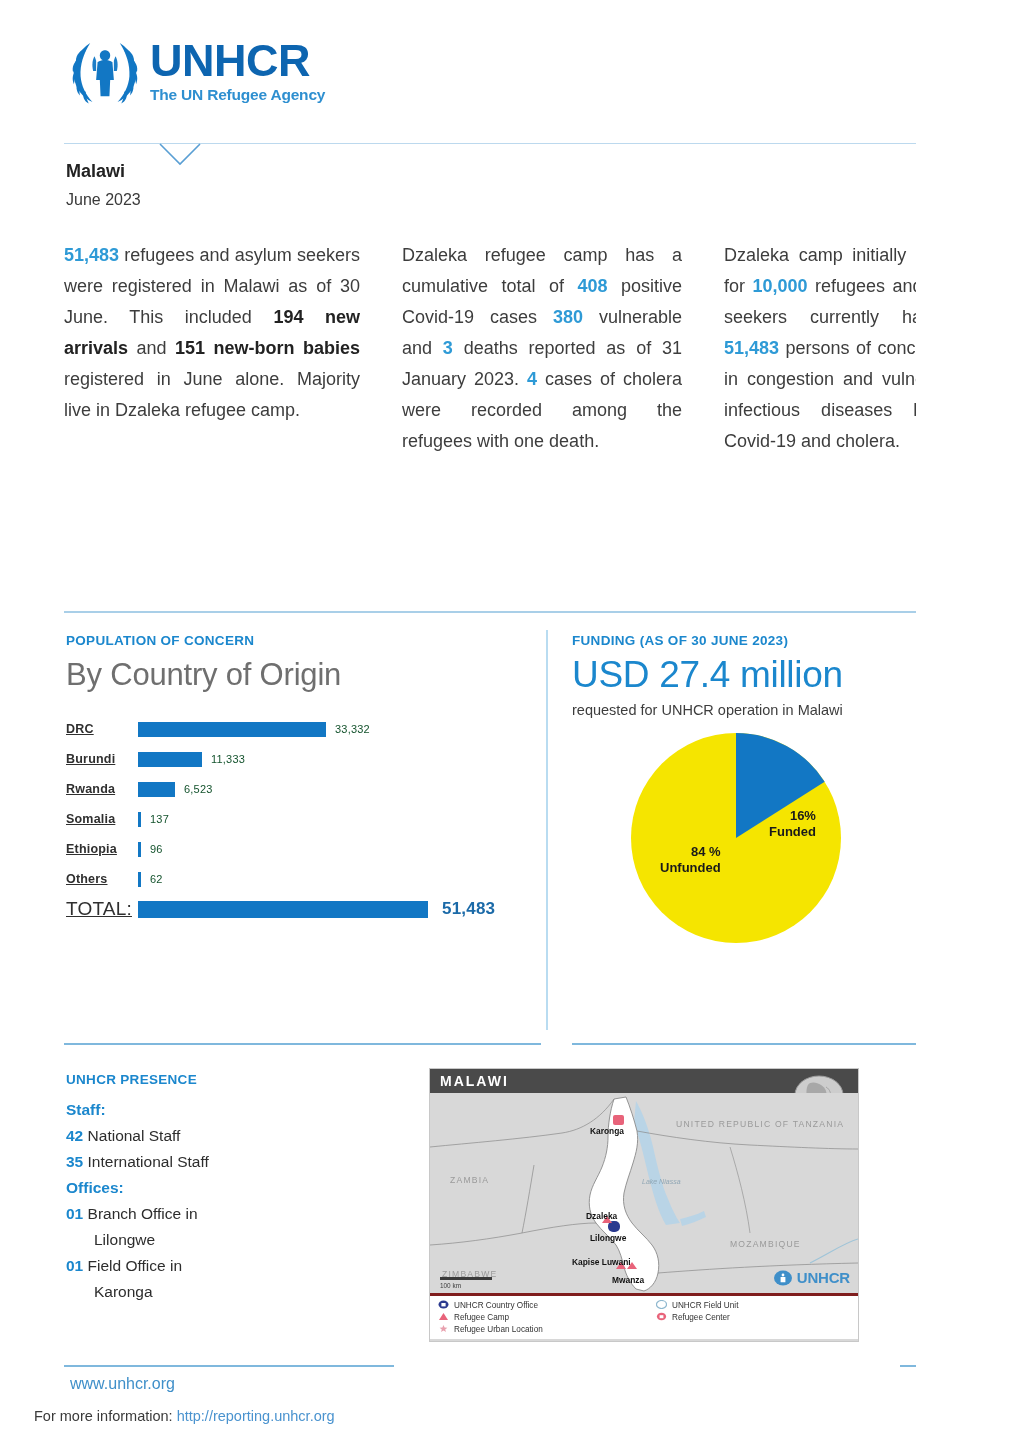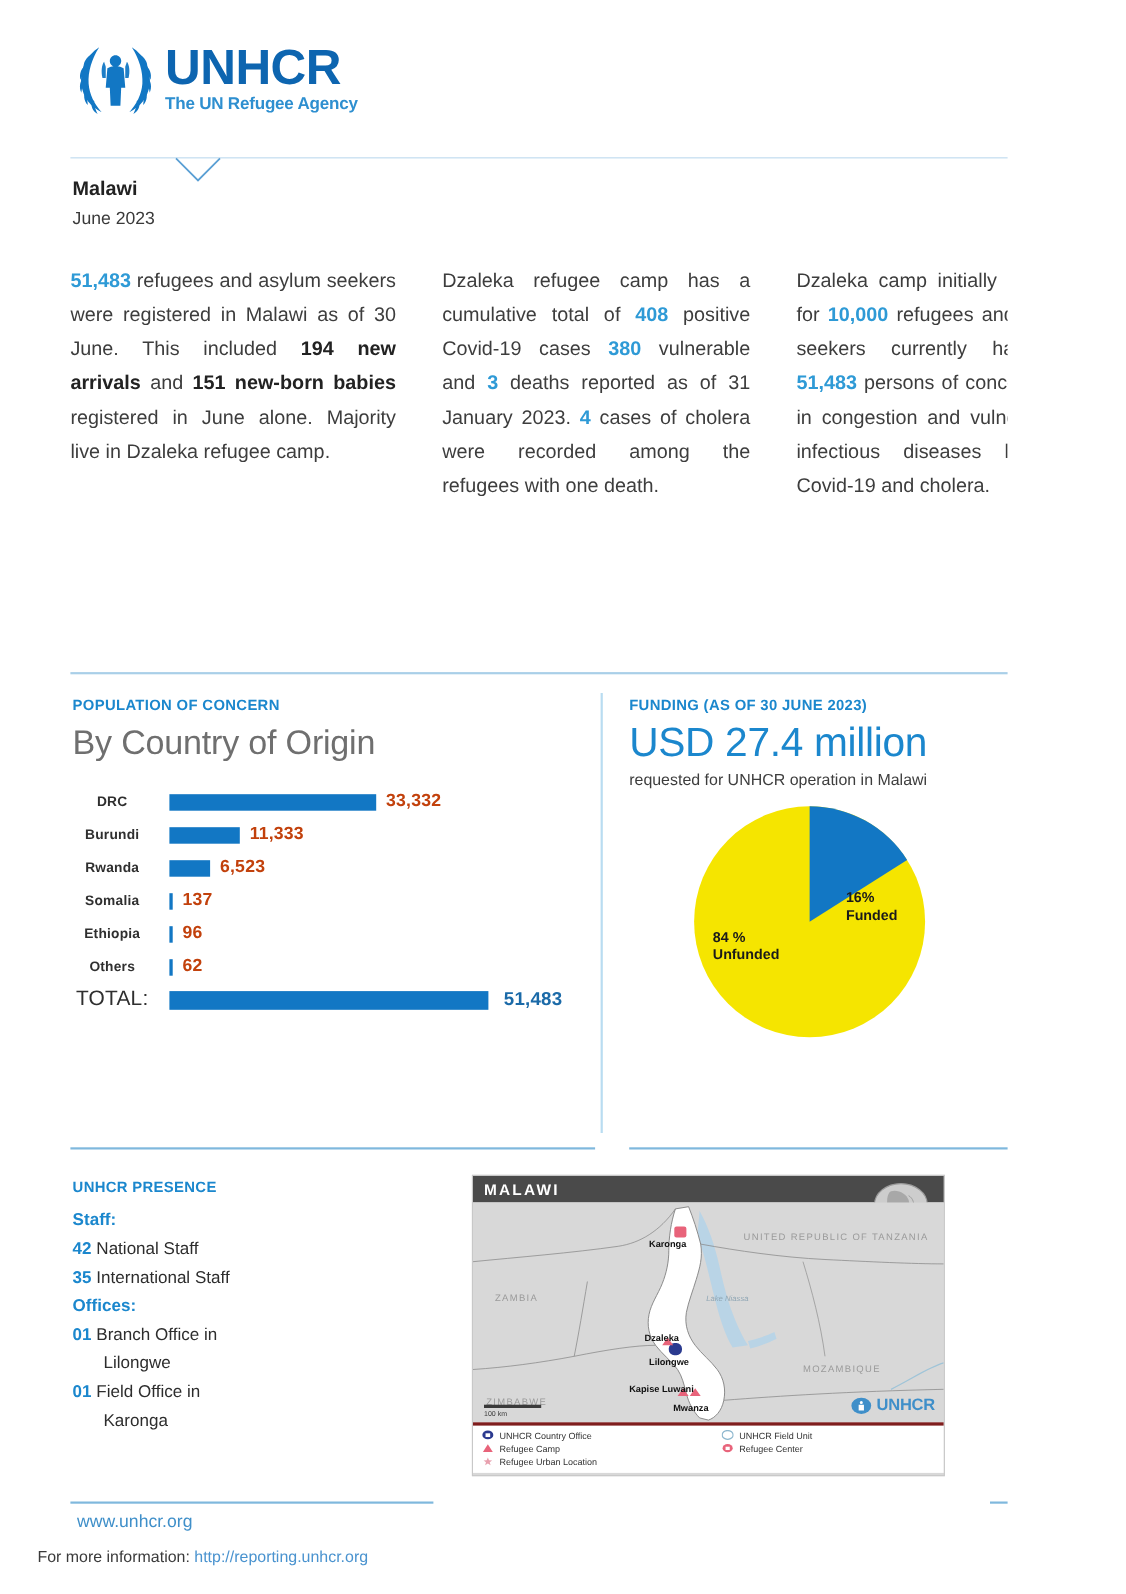--- a/index.html
+++ b/index.html
@@ -144,12 +144,13 @@
   }
   .bar-label {
     width: 72px;
-    text-align: center;
+    text-align: left;
     font-size: 12.5px;
     font-weight: bold;
     color: #2f2f2f;
-    padding-right: 16px;
+    padding-right: 0;
     letter-spacing: 0.2px;
+    text-decoration: underline;
   }
   .bar-track { flex: 1; display: flex; align-items: center; }
   .bar-fill {

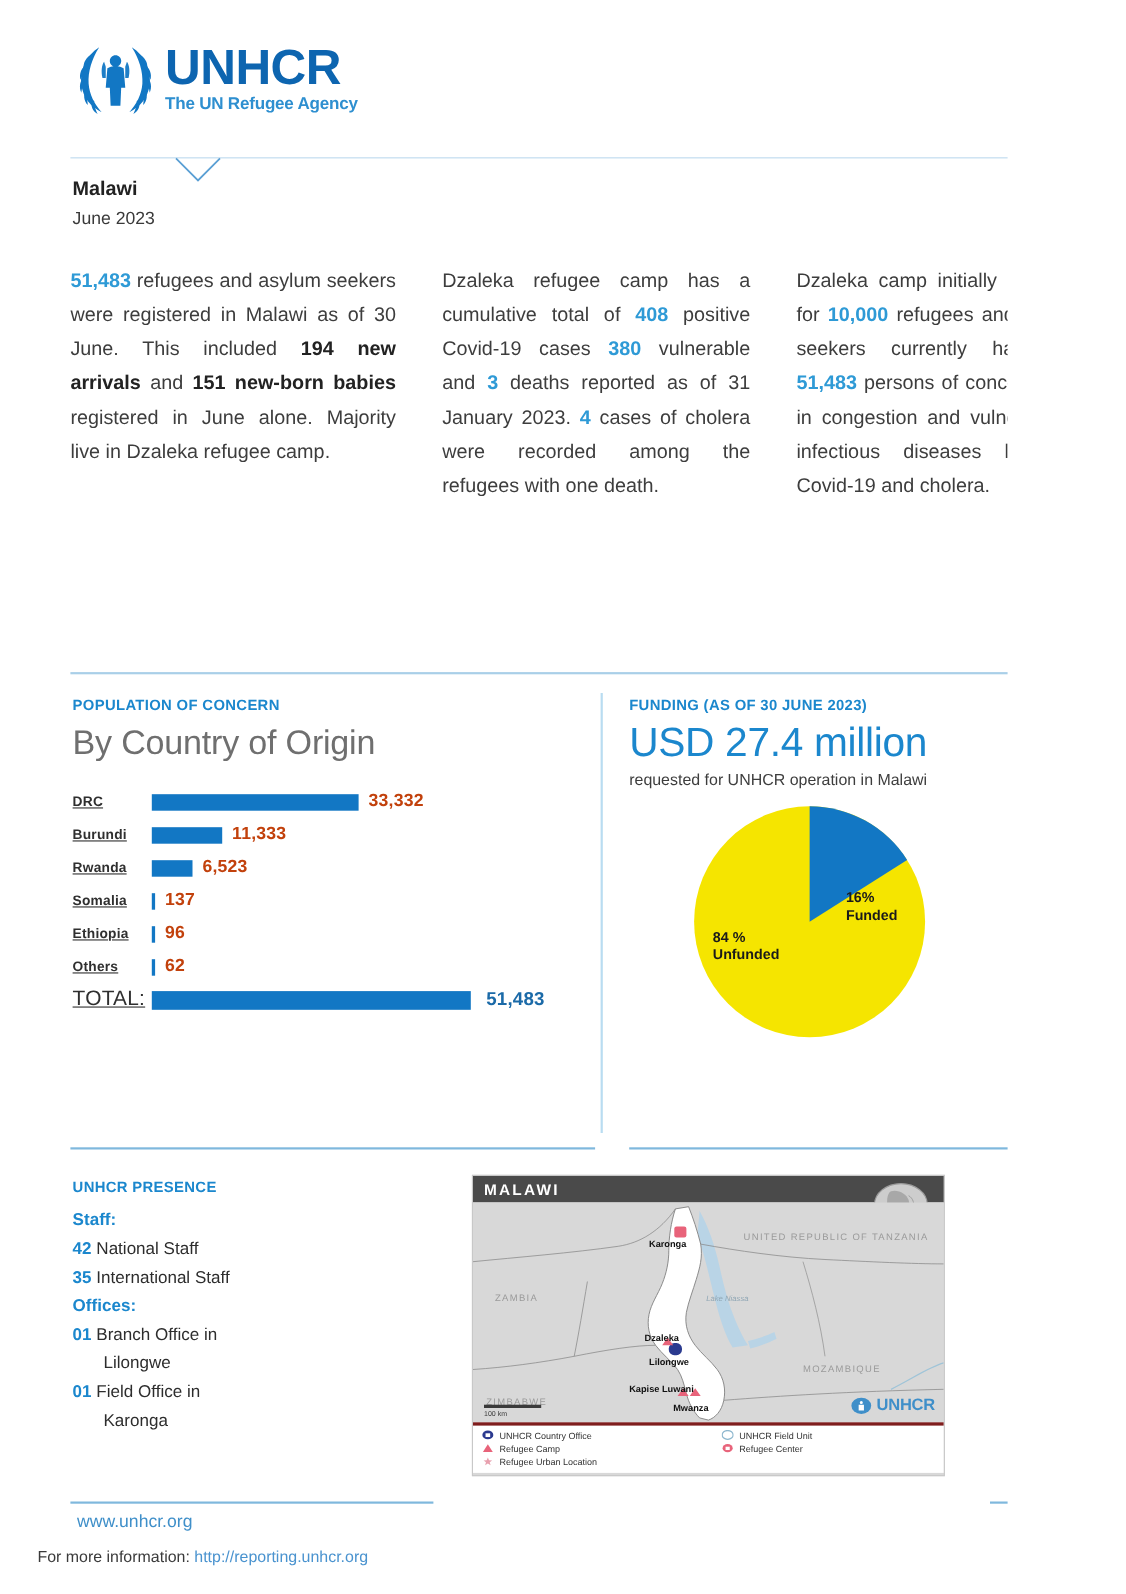--- a/index.html
+++ b/index.html
@@ -159,9 +159,9 @@
     min-width: 3px;
   }
   .bar-value {
-    font-size: 16px;
-    font-weight: bold;
-    color: #c2410c;
+    font-size: 11px;
+    font-weight: normal;
+    color: #14532d;
     margin-left: 9px;
     letter-spacing: 0.2px;
   }

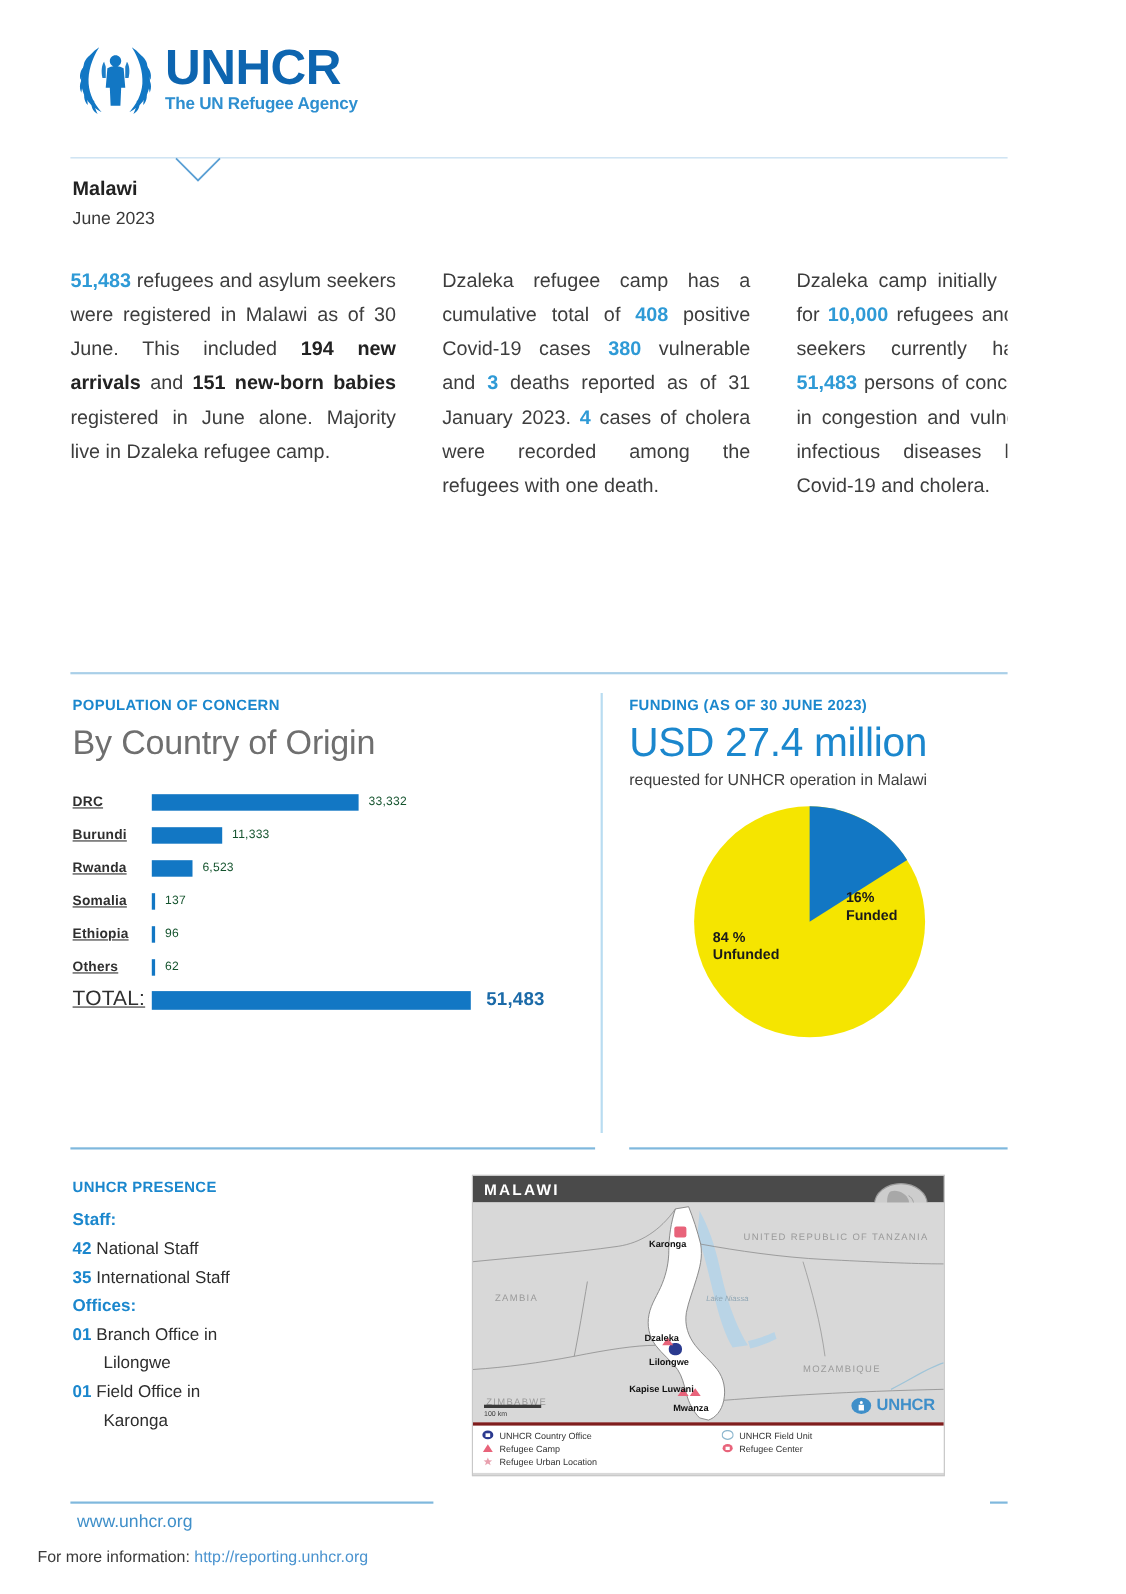--- a/index.html
+++ b/index.html
@@ -198,7 +198,7 @@
     font-size: 13px;
     font-weight: bold;
     color: #1a1a1a;
-    text-align: left;
+    text-align: right;
     line-height: 1.25;
   }
   .pie-lbl.funded { left: 139px; top: 76px; }

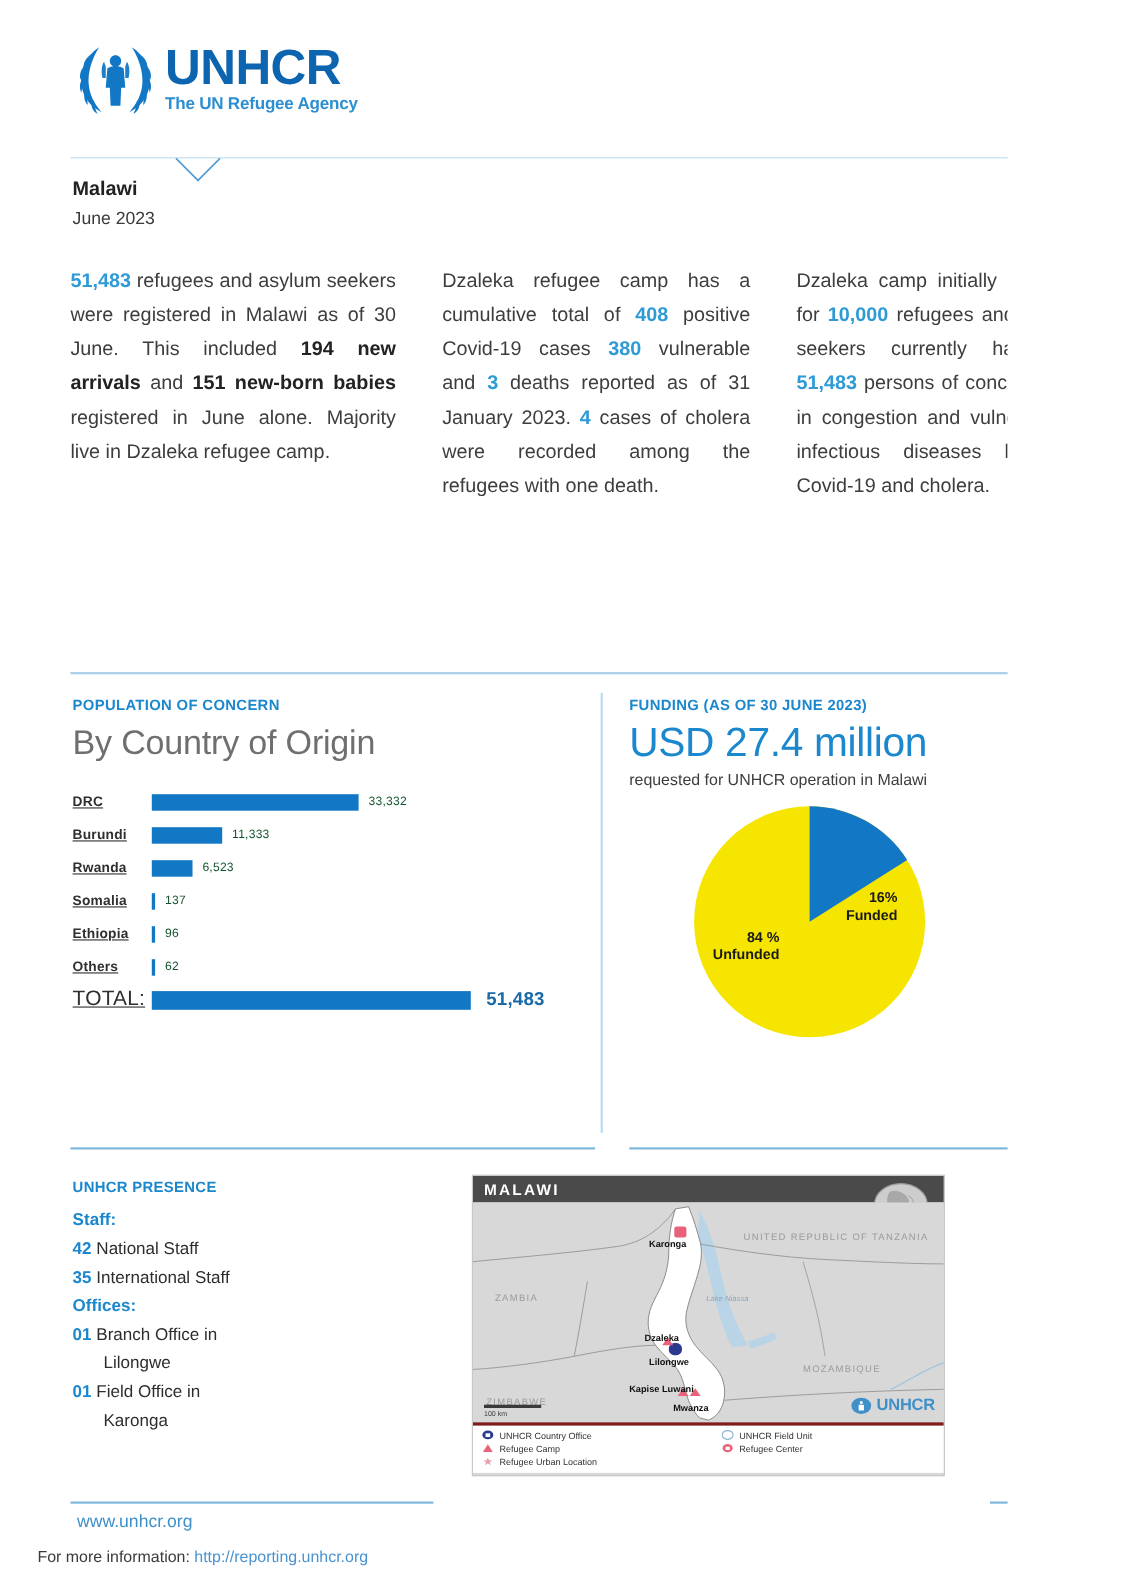--- a/index.html
+++ b/index.html
@@ -202,7 +202,7 @@
     line-height: 1.25;
   }
   .pie-lbl.funded { left: 139px; top: 76px; }
-  .pie-lbl.unfunded { left: 18px; top: 112px; }
+  .pie-lbl.unfunded { left: 30px; top: 112px; }
 
   
   .btm-rule-l {

